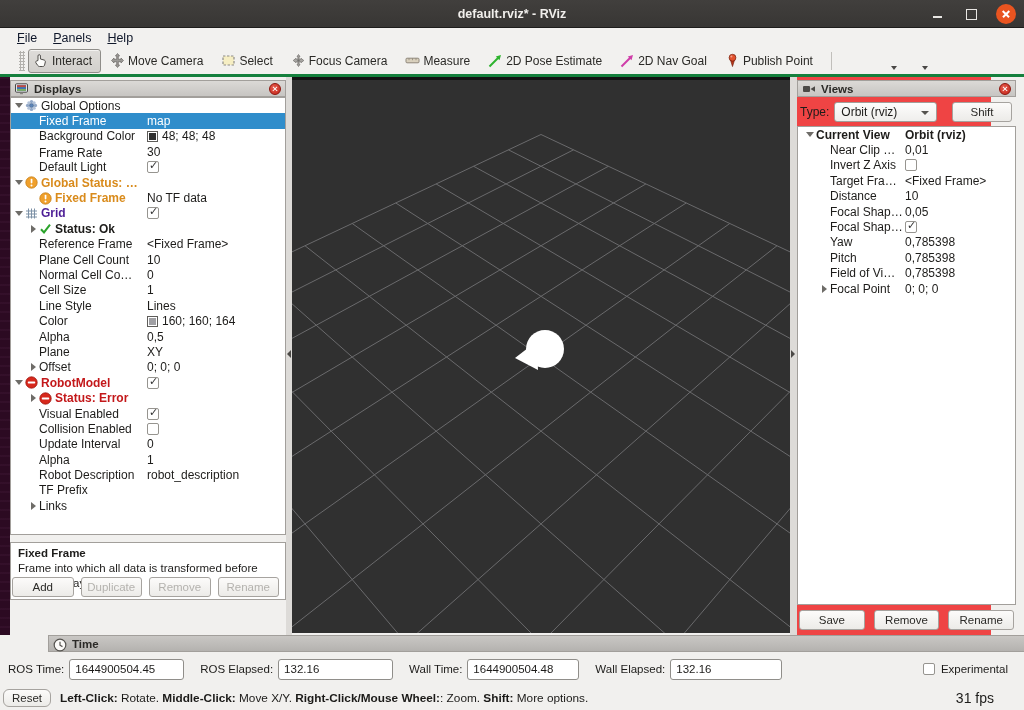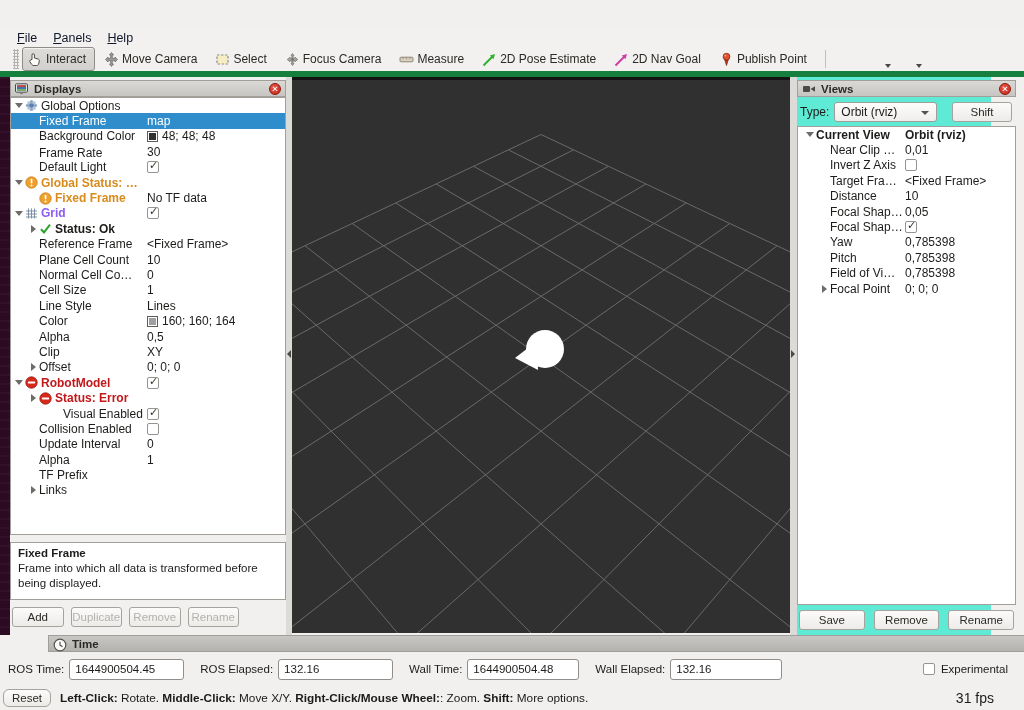--- a/index.html
+++ b/index.html
@@ -143,6 +143,14 @@
 
 <div class="screen">
 
+  <div class="titlebar">
+    <div class="title">default.rviz* - RViz</div>
+    <div class="winbtns">
+      <div class="wb wb-min"></div>
+      <div class="wb wb-max"></div>
+      <div class="wb wb-close"></div>
+    </div>
+  </div>
 
   <div class="menubar" id="menubar">
       <span class="menu-item"><span class="u">F</span>ile</span>

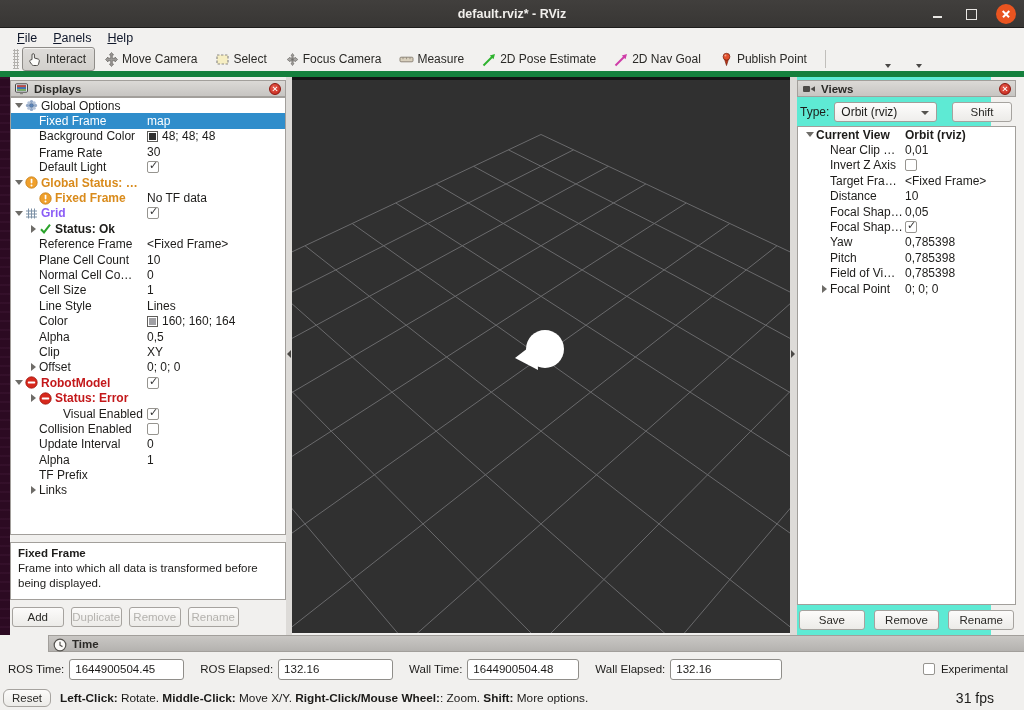--- a/index.html
+++ b/index.html
@@ -30,7 +30,7 @@
 
   
   .toolbar { position:absolute; left:0; top:47px; width:1024px; height:30px;
-    background:#f2f1ef; border-bottom:6px solid #15803d; display:flex; align-items:center; padding-left:10px; }
+    background:#f2f1ef; border-bottom:3px solid #15803d; display:flex; align-items:center; padding-left:16px; }
   .drag-handle { width:6px; height:20px; margin:0 3px;
     background-image:radial-gradient(circle,#b3b1ad 1px,transparent 1.2px); background-size:3px 3px; }
   .tool { display:flex; align-items:center; gap:3px; height:24px; padding:0 8px 0 5px; margin-right:3px;

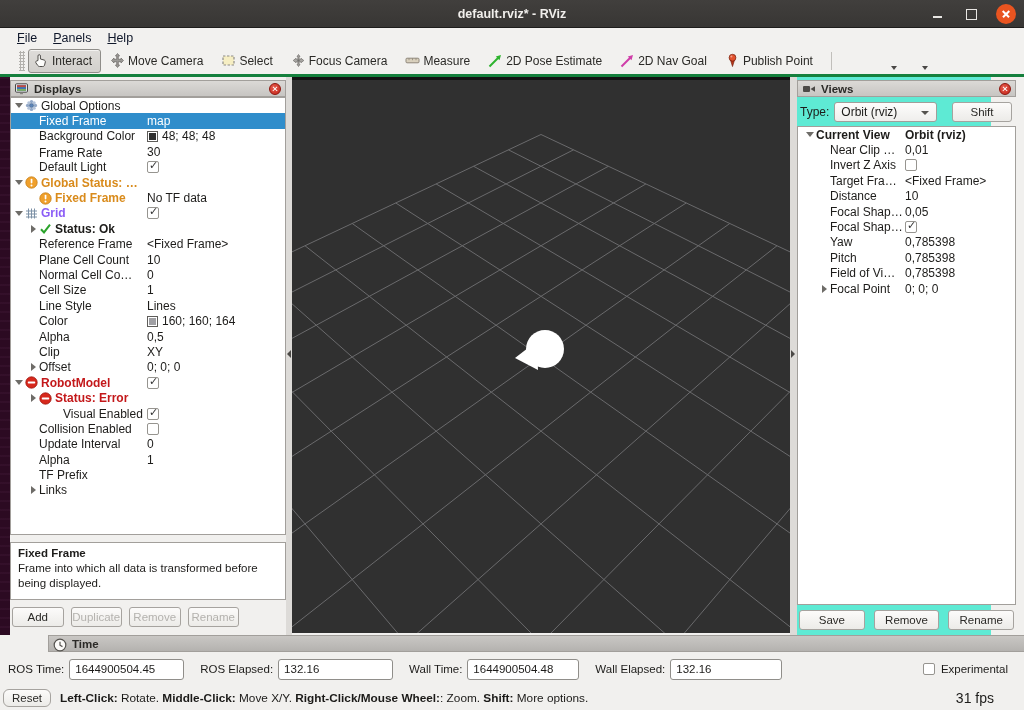--- a/index.html
+++ b/index.html
@@ -106,7 +106,7 @@
     border-top:3px solid #141414; }
 
   
-  .views { position:absolute; left:797px; top:0; width:194px; height:558px; background:#5eead4;text-decoration:underline; }
+  .views { position:absolute; left:797px; top:0; width:194px; height:558px; background:#ef4444;text-decoration:underline; }
   .views .phead { position:absolute; left:0; top:3px; width:219px; }
   .typerow { position:absolute; left:0; top:24px; width:219px; height:21px; display:flex; align-items:center; }
   .typerow .tlabel { font-size:12px; margin:0 5px 0 3px; }

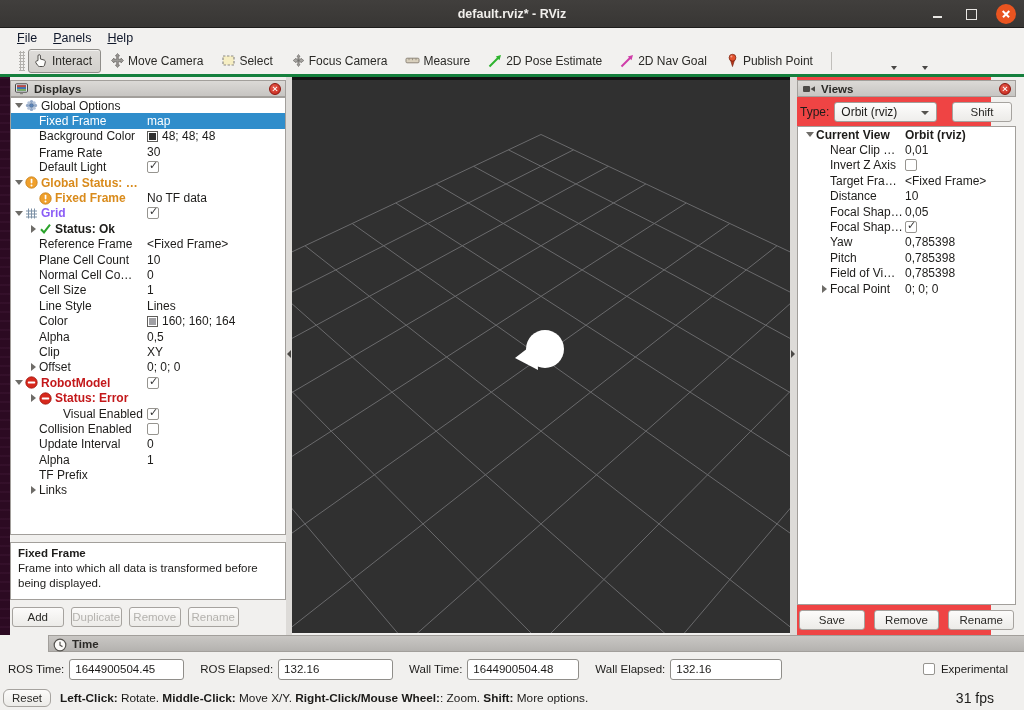--- a/index.html
+++ b/index.html
@@ -77,7 +77,7 @@
   .b { font-weight:bold; }
   .c-warn { color:#d98b1c; }
   .c-error { color:#c3181a; }
-  .c-blue { color:#8b5cf6; }
+  .c-blue { color:#4c1d95; }
   .trow.selected { background:#2f8dcb; }
   .trow.selected .lbl, .trow.selected .val { color:#fff; }
   .val { color:#1d1c1a; }

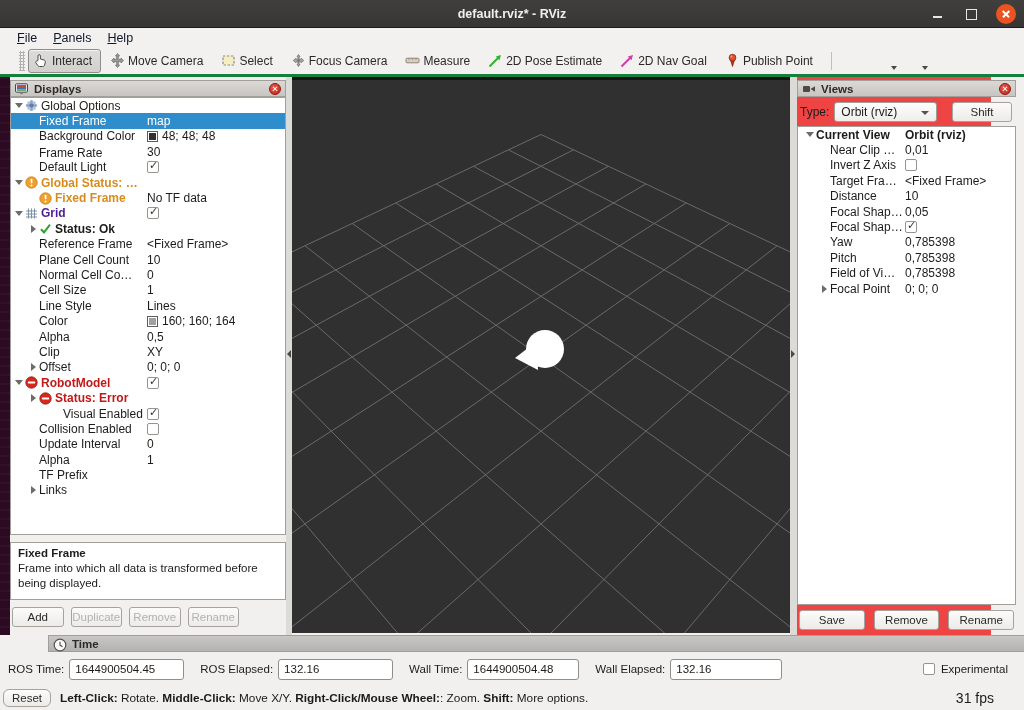--- a/index.html
+++ b/index.html
@@ -447,7 +447,7 @@
             <div class="namecell" style="width: 133px;">
               <span style="flex: 0 0 16px;"></span>
               <span class="arrowslot"></span>
-              <span class="lbl">Clip</span>
+              <span class="lbl">Plane</span>
             </div>
             <div class="valuecell">
               <span class="val">XY</span>

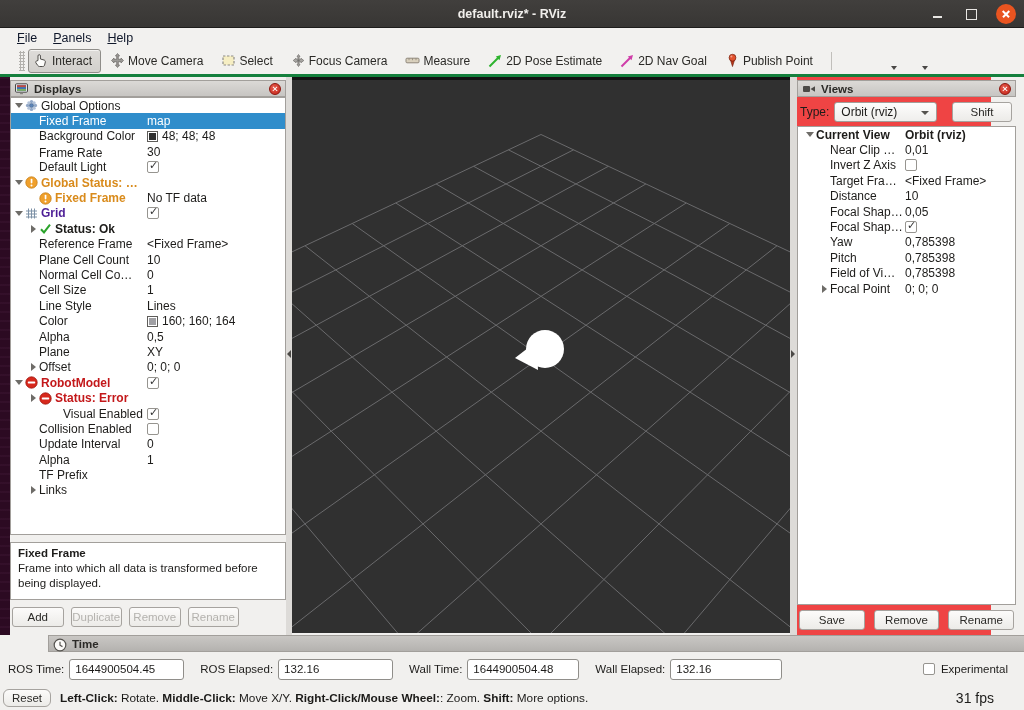--- a/index.html
+++ b/index.html
@@ -496,7 +496,7 @@
             <div class="valuecell"></div>
           </div>
           <div class="trow">
-            <div class="namecell" style="width: 133px; padding-left: 24px;">
+            <div class="namecell" style="width: 133px;">
               <span style="flex: 0 0 16px;"></span>
               <span class="arrowslot"></span>
               <span class="lbl">Visual Enabled</span>

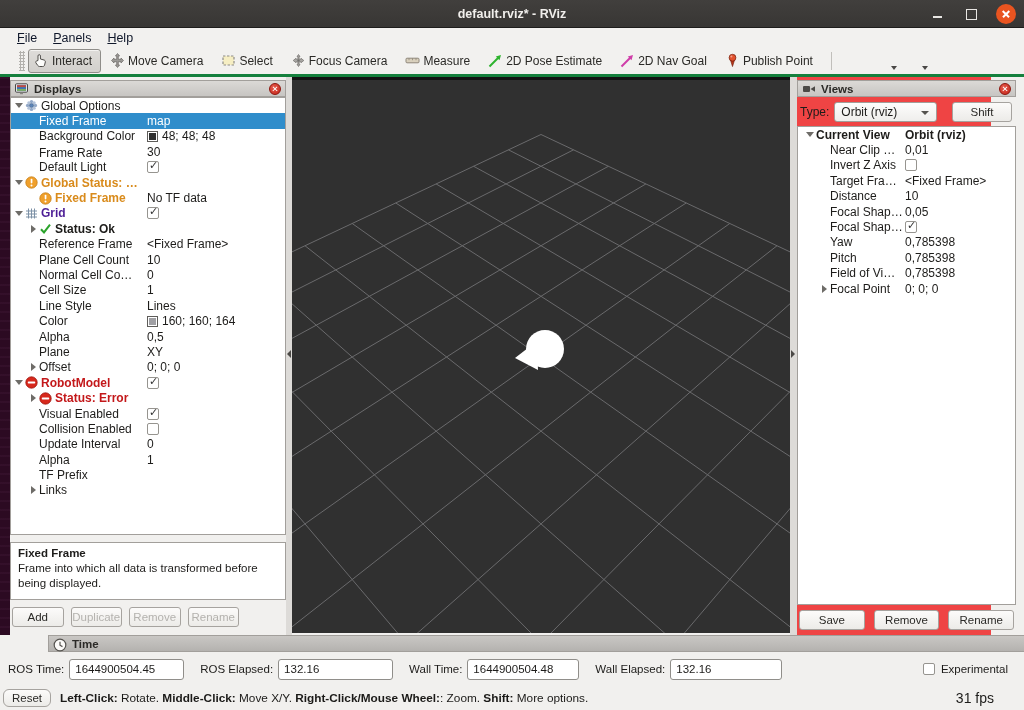--- a/index.html
+++ b/index.html
@@ -533,6 +533,16 @@
             </div>
             <div class="valuecell">
               <span class="val">1</span>
+            </div>
+          </div>
+          <div class="trow">
+            <div class="namecell" style="width: 133px;">
+              <span style="flex: 0 0 16px;"></span>
+              <span class="arrowslot"></span>
+              <span class="lbl">Robot Description</span>
+            </div>
+            <div class="valuecell">
+              <span class="val">robot_description</span>
             </div>
           </div>
           <div class="trow">

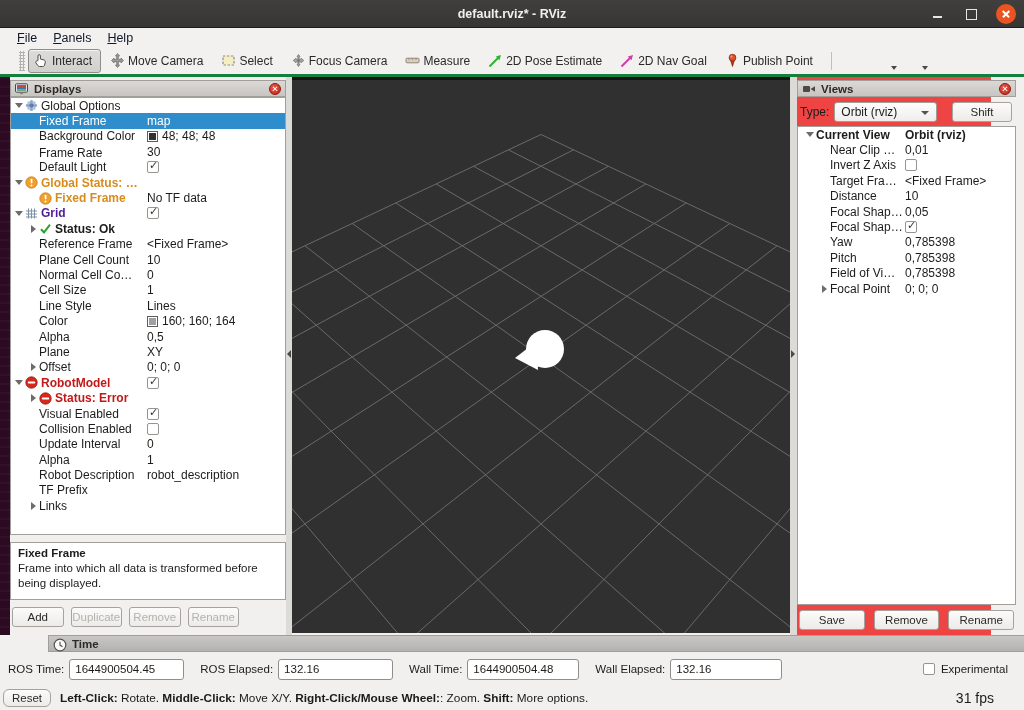--- a/index.html
+++ b/index.html
@@ -93,7 +93,7 @@
   .help { position:absolute; left:0; top:465px; width:276px; height:58px; background:#fff;
     border:1px solid #a29f9b; padding:3px 7px; font-size:11.5px; line-height:1.3; }
   .help .ht { font-weight:bold; }
-  .dbtns { position:absolute; left:2px; top:530px; width:227px; display:flex; gap:7px; }
+  .dbtns { position:absolute; left:2px; top:500px; width:267px; display:flex; gap:7px; }
   .dbtns .btn { flex:1 1 0; }
 
   

